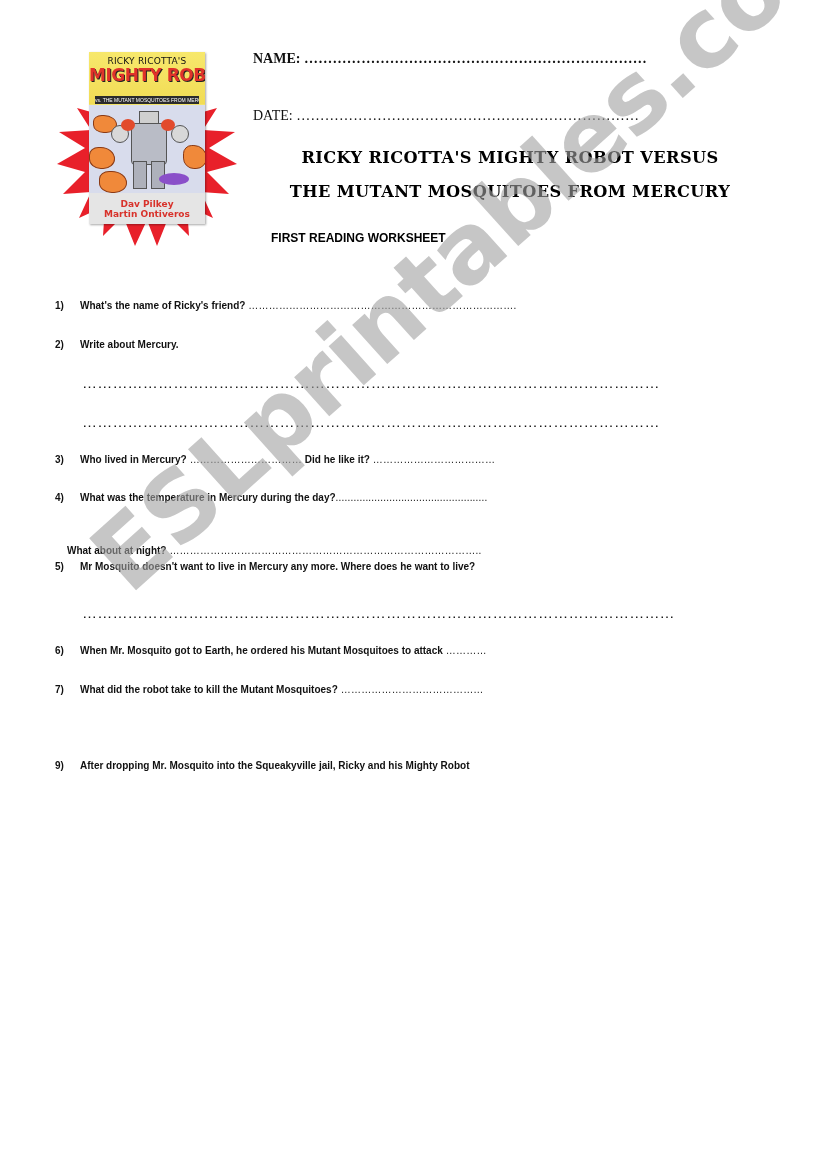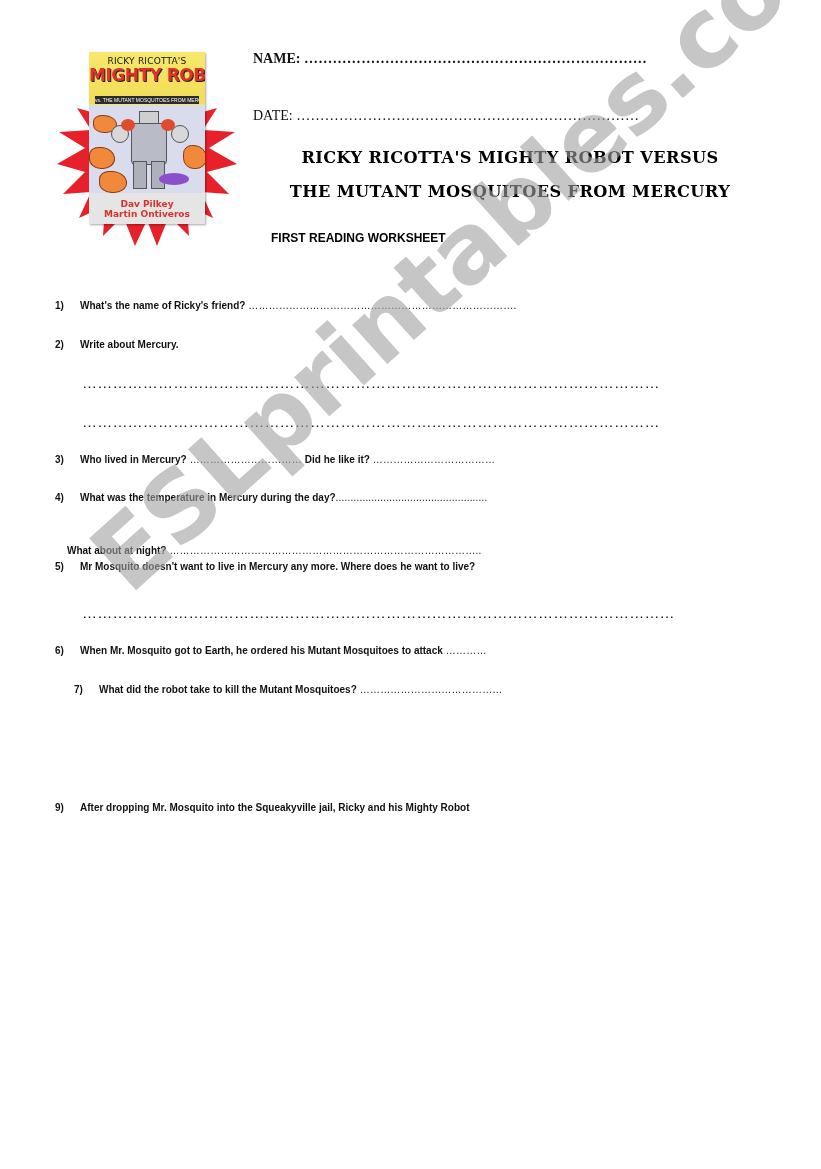--- a/index.html
+++ b/index.html
@@ -334,7 +334,7 @@
     <span class="q-num">6)</span><span>When Mr. Mosquito got to Earth, he ordered his Mutant Mosquitoes to attack</span><span class="fill"> …………</span>
   </div>
 
-  <div class="q-row" style="top:680px;margin-left:19px;">
+  <div class="q-row" style="top:680px;">
     <span class="q-num">7)</span><span>What did the robot take to kill the Mutant Mosquitoes?</span><span class="fill"> ……………………………………</span>
   </div>
 

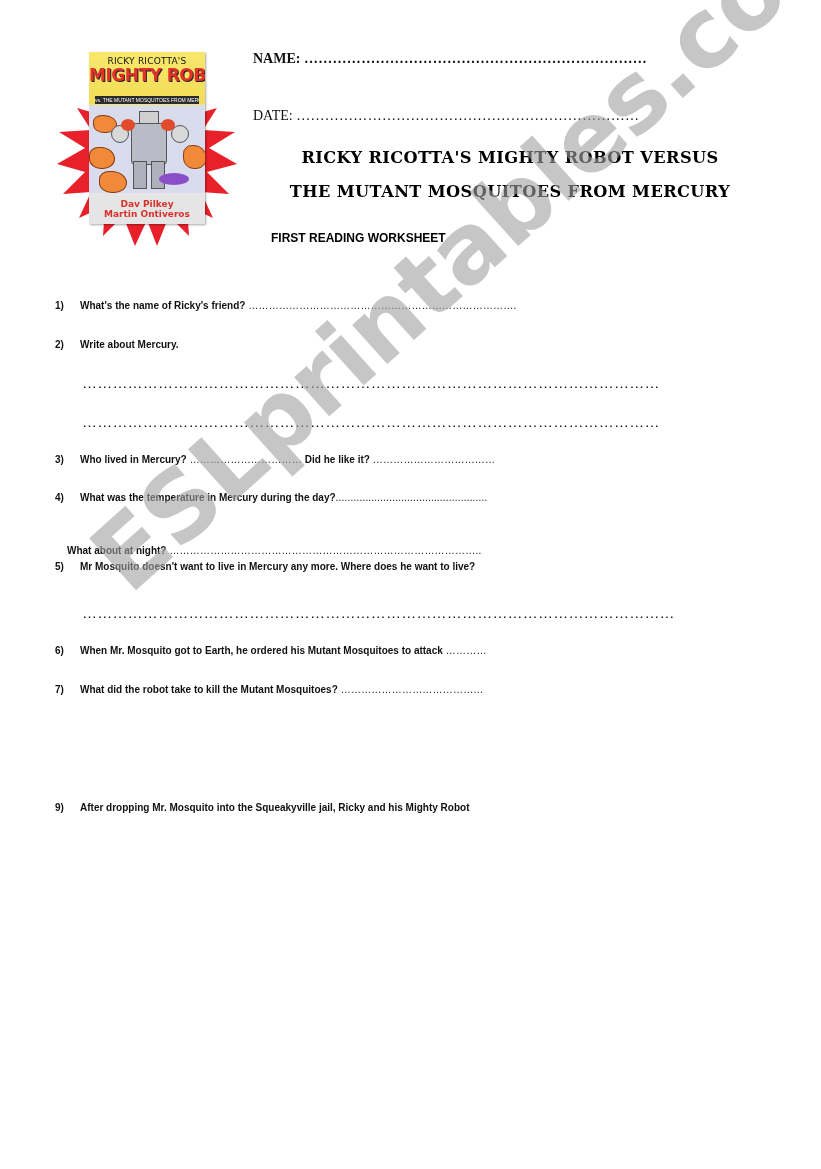--- a/index.html
+++ b/index.html
@@ -339,7 +339,7 @@
   </div>
 
 
-  <div class="q-row" style="top:756px;margin-top:42px;">
+  <div class="q-row" style="top:756px;">
     <span class="q-num">9)</span><span>After dropping Mr. Mosquito into the Squeakyville jail, Ricky and his Mighty Robot</span>
   </div>
 

